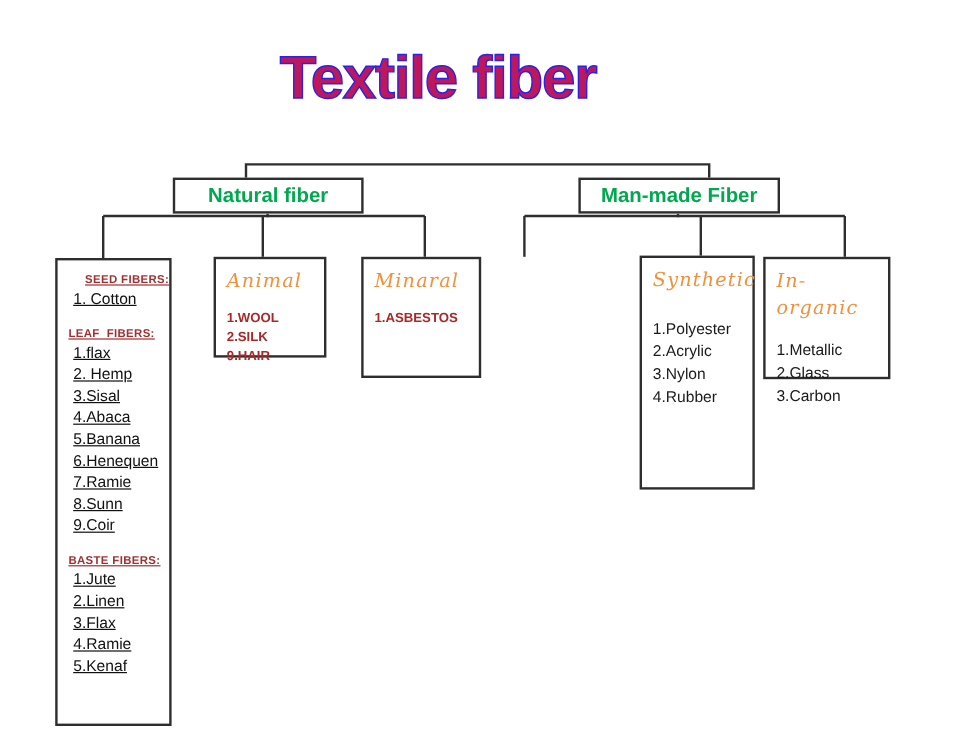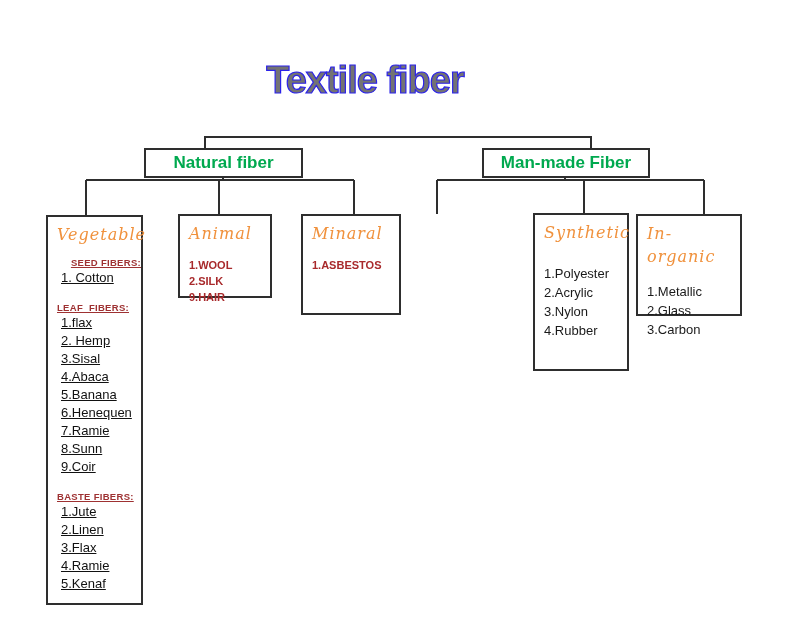--- a/index.html
+++ b/index.html
@@ -10,10 +10,9 @@
   
   .main-title{
     position:absolute;left:0;top:36px;width:730px;text-align:center;
-    font-size:38px;font-weight:bold;letter-spacing:-1px;color:#737373;
+    font-size:50px;font-weight:bold;letter-spacing:-1px;color:#be185d;
     -webkit-text-stroke:1.2px #2b22e9;
     font-family:"Liberation Sans",sans-serif;
-    margin-top:23px;
   }
   
   svg.connectors{position:absolute;left:0;top:0;pointer-events:none;}

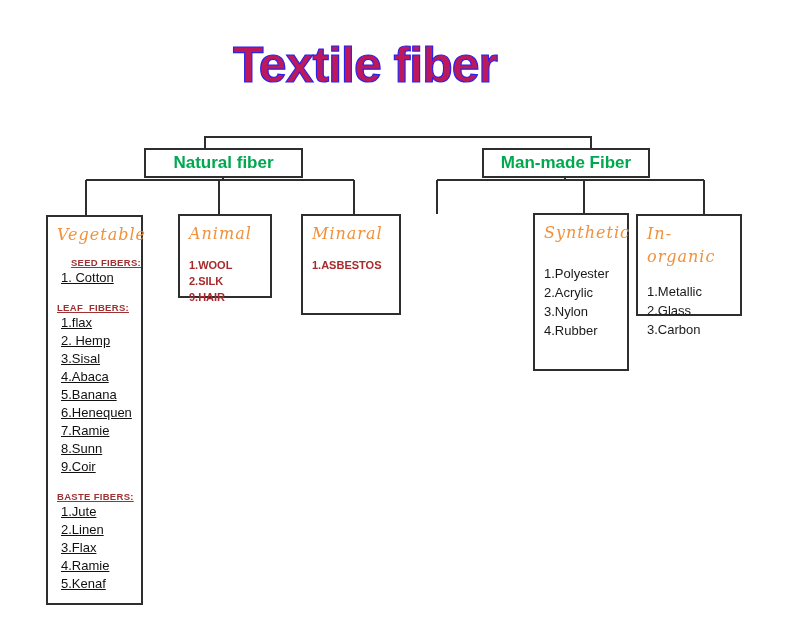--- a/index.html
+++ b/index.html
@@ -75,7 +75,6 @@
   </div>
 
   <div class="box" style="left:46px;top:215px;width:97px;height:390px">
-    <div class="cat-title">Vegetable</div>
     <div class="veg-group-label veg-first">SEED FIBERS:</div>
     <div class="veg-items">
       <div class="item">1. Cotton</div>

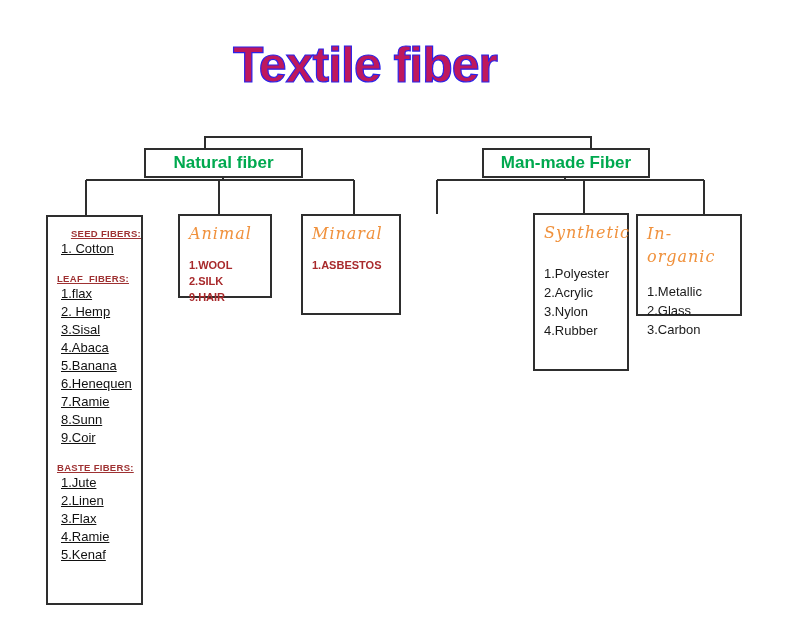--- a/index.html
+++ b/index.html
@@ -118,7 +118,7 @@
   </div>
 
 
-  <div class="box" style="left:533px;top:213px;width:96px;height:158px">
+  <div class="box" style="left:533px;top:213px;width:96px;height:195px">
     <div class="cat-title">Synthetic</div>
     <div class="cat-items mt20">
       <div class="item">1.Polyester</div>

